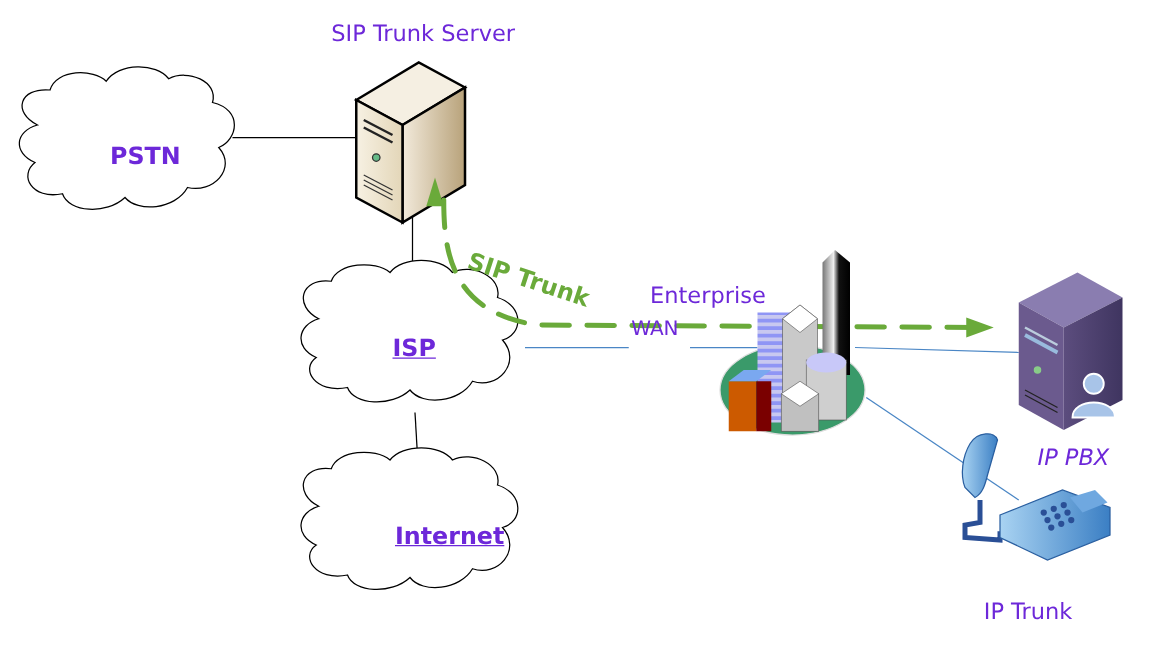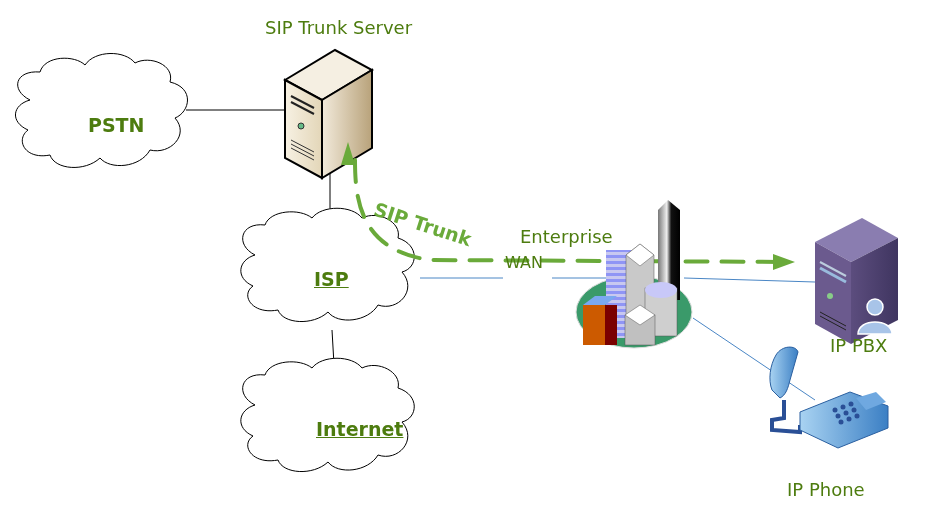--- a/index.html
+++ b/index.html
@@ -5,7 +5,7 @@
   html, body { margin:0; padding:0; background:#ffffff; }
   body { width:926px; height:523px; position:relative; overflow:hidden; font-family:"Liberation Sans", sans-serif; }
   svg { position:absolute; left:0; top:0; }
-  .lbl { position:absolute; color:#4d7c0f; font-family:"DejaVu Sans", sans-serif; white-space:nowrap; }
+  .lbl { position:absolute; color:#6d28d9; font-family:"DejaVu Sans", sans-serif; white-space:nowrap; }
   .bold { font-weight:bold; font-size:19px;margin-left:15px; }
   .norm { font-size:18px; }
   .small { font-size:16px; }

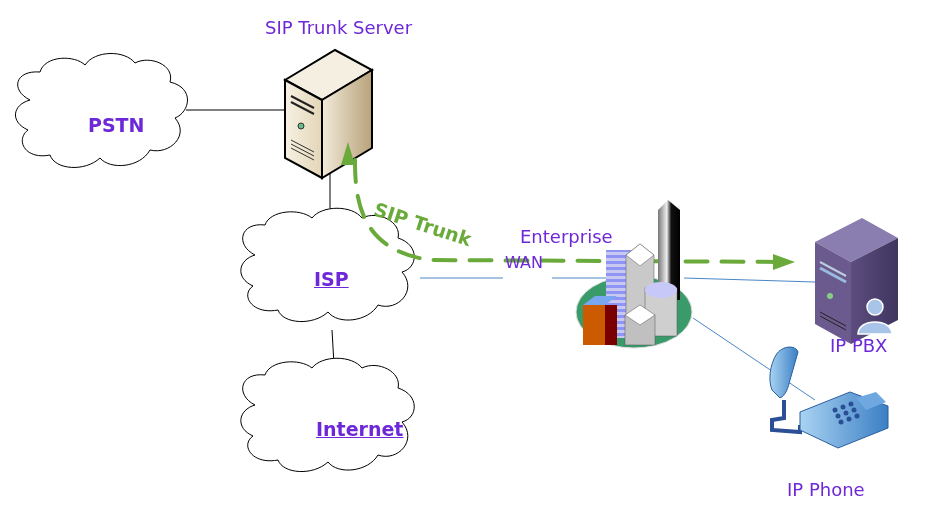--- a/index.html
+++ b/index.html
@@ -133,7 +133,7 @@
 <div class="lbl bold" style="left:301px; top:418px;text-decoration:underline;">Internet</div>
 <div class="lbl norm" style="left:520px; top:226px;">Enterprise</div>
 <div class="lbl small" style="left:505px; top:253px;">WAN</div>
-<div class="lbl norm" style="left:830px; top:335px;">IP PBX</div>
+<div class="lbl norm" style="left:830px; top:356px;font-style:italic;">IP PBX</div>
 <div class="lbl norm" style="left:787px; top:479px;">IP Phone</div>
 <div class="sip" style="left:378px; top:198px;">SIP Trunk</div>
 

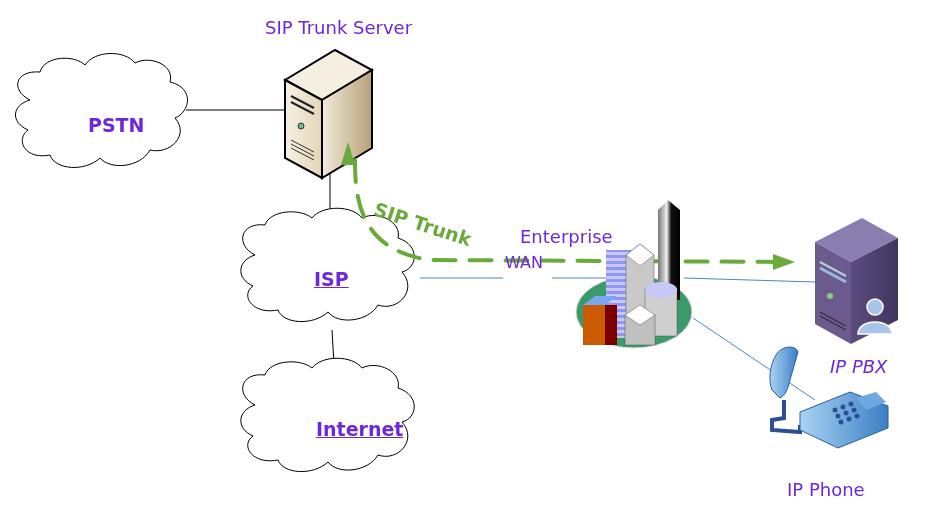--- a/index.html
+++ b/index.html
@@ -134,7 +134,7 @@
 <div class="lbl norm" style="left:520px; top:226px;">Enterprise</div>
 <div class="lbl small" style="left:505px; top:253px;">WAN</div>
 <div class="lbl norm" style="left:830px; top:356px;font-style:italic;">IP PBX</div>
-<div class="lbl norm" style="left:787px; top:479px;">IP Phone</div>
+<div class="lbl norm" style="left:787px; top:479px;">IP Trunk</div>
 <div class="sip" style="left:378px; top:198px;">SIP Trunk</div>
 
 </body></html>

